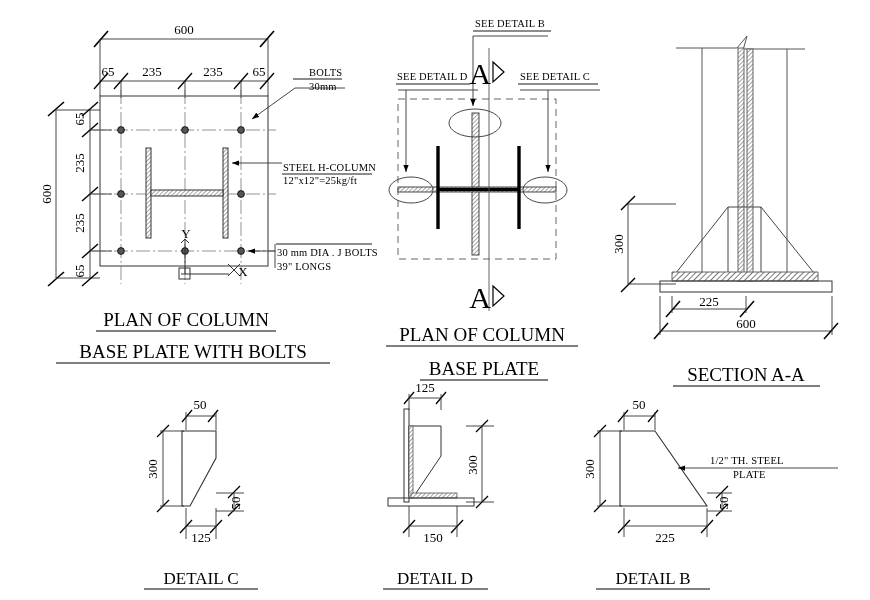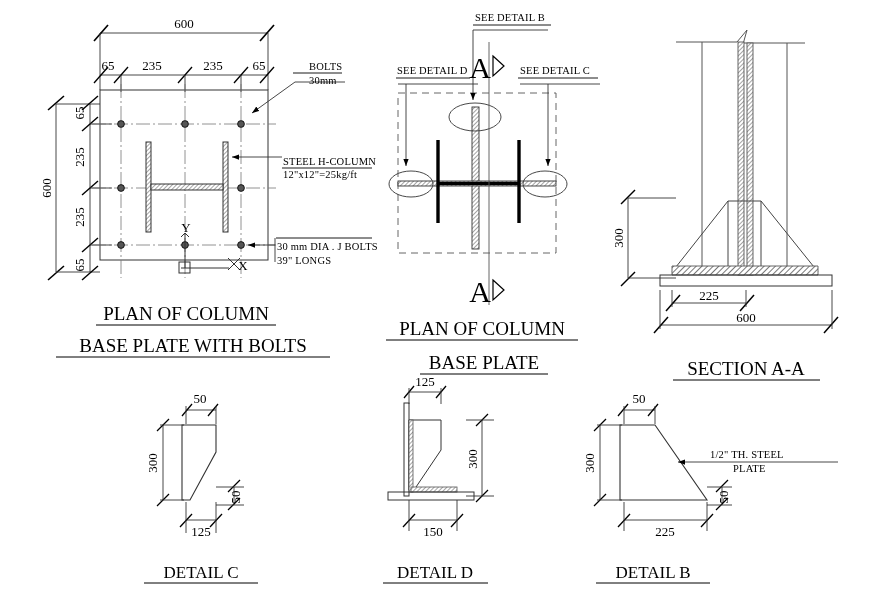--- a/index.html
+++ b/index.html
@@ -5,7 +5,7 @@
   html,body{margin:0;padding:0;background:#ffffff;}
   body{width:870px;height:600px;position:relative;overflow:hidden;
        font-family:"Liberation Serif",serif;color:#000;}
-  #sheet{position:absolute;inset:0;}
+  #sheet{position:absolute;inset:0;margin-top:6px;}
   svg{position:absolute;left:0;top:0;width:870px;height:600px;}
   .t{font-family:"Liberation Serif",serif;fill:#000;}
   .dim{font-size:13px;}

